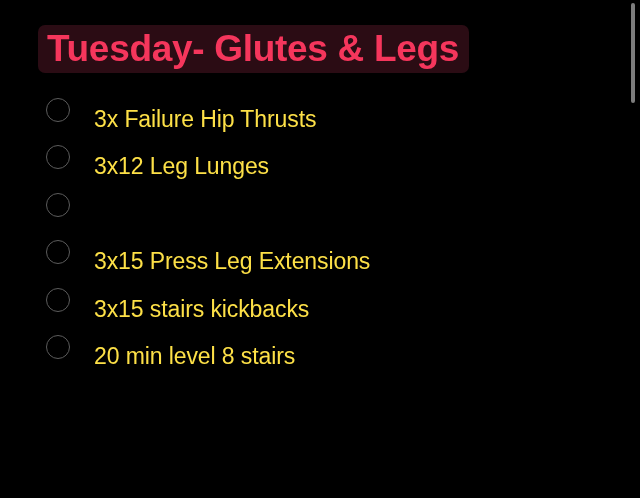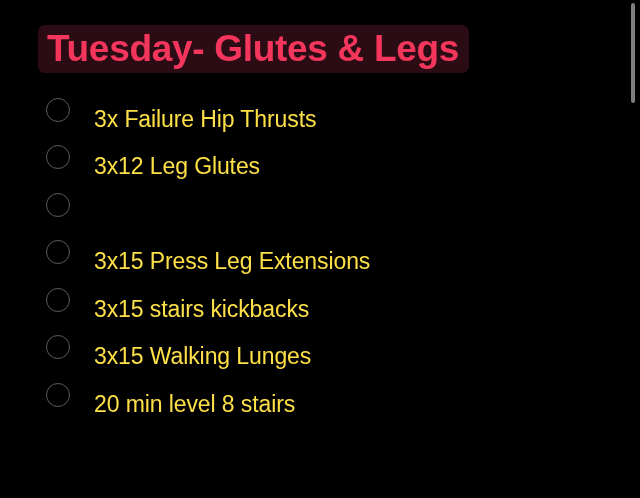--- a/index.html
+++ b/index.html
@@ -119,7 +119,7 @@
 
     <div class="check-row">
       <span class="check-box"></span>
-      <span class="check-label">3x12 Leg Glutes</span>
+      <span class="check-label">3x12 Leg Lunges</span>
     </div>
 
     <div class="check-row">

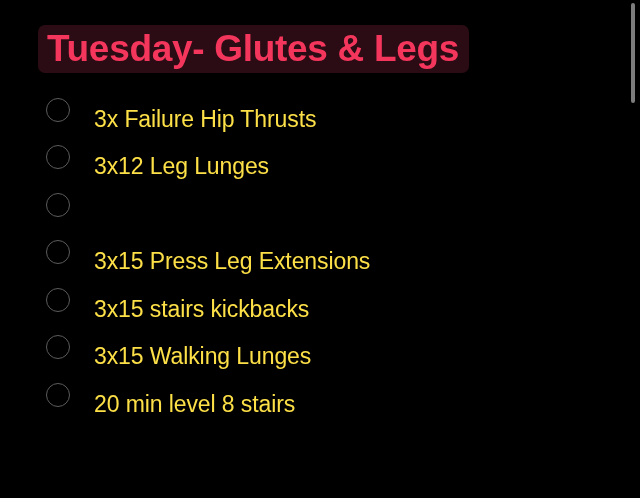--- a/index.html
+++ b/index.html
@@ -137,10 +137,6 @@
       <span class="check-label">3x15 stairs kickbacks</span>
     </div>
 
-    <div class="check-row">
-      <span class="check-box"></span>
-      <span class="check-label">3x15 Walking Lunges</span>
-    </div>
 
     <div class="check-row">
       <span class="check-box"></span>

